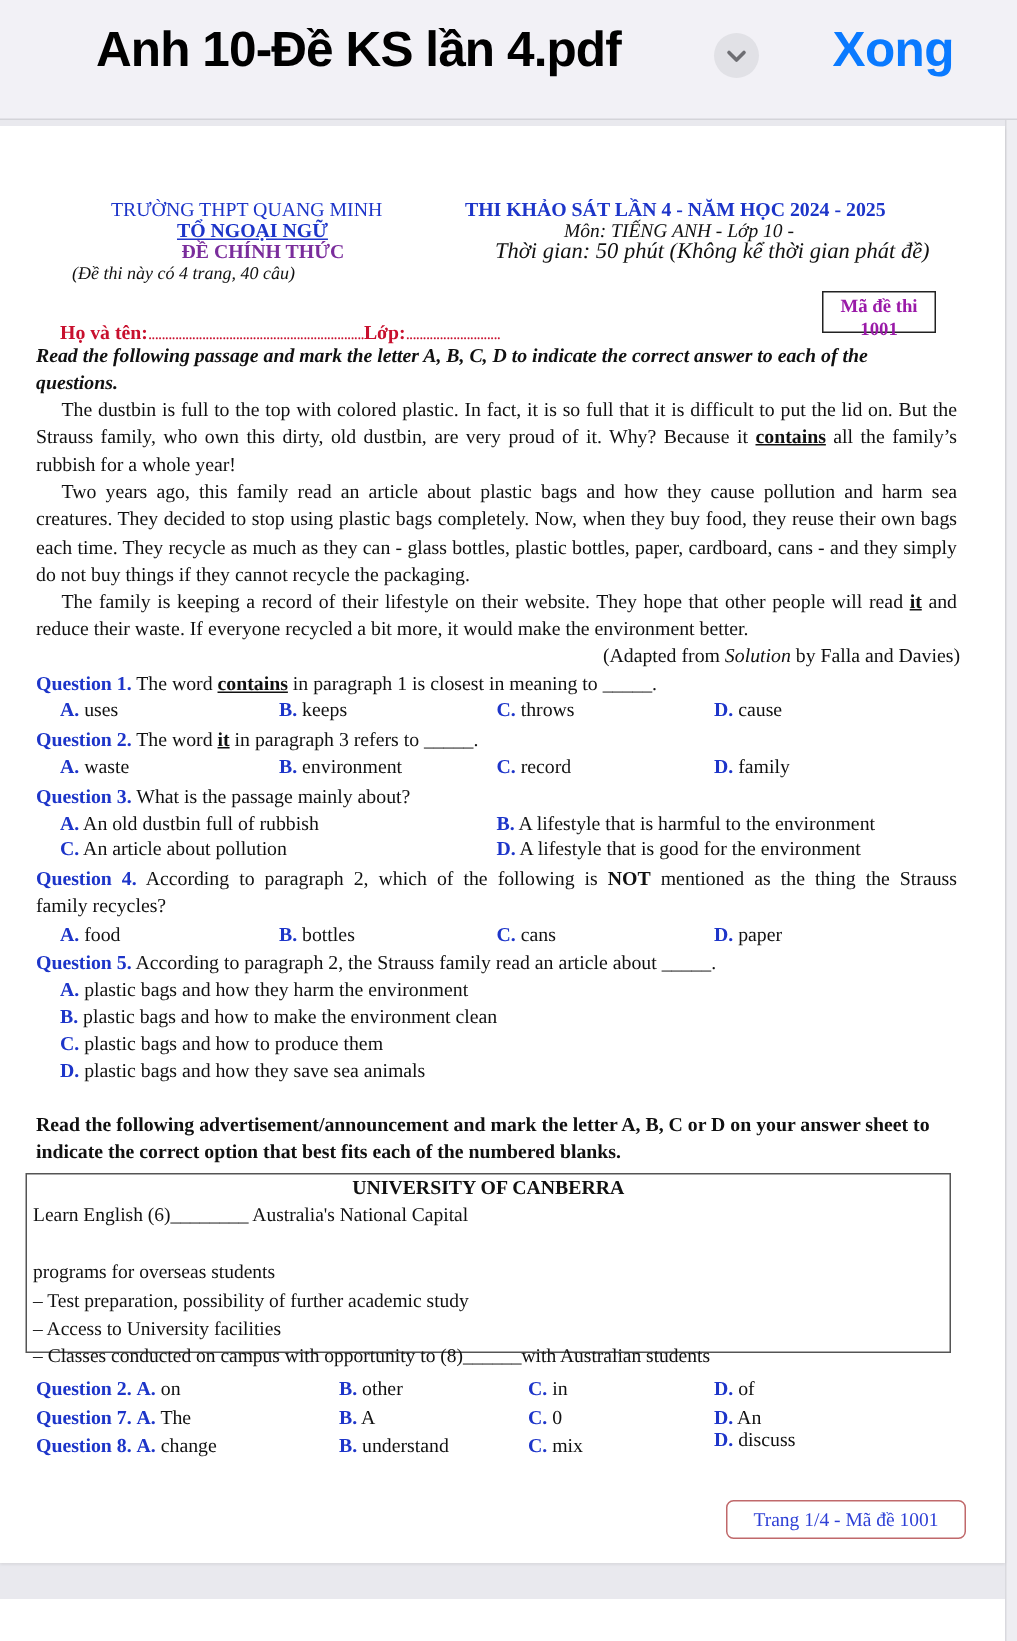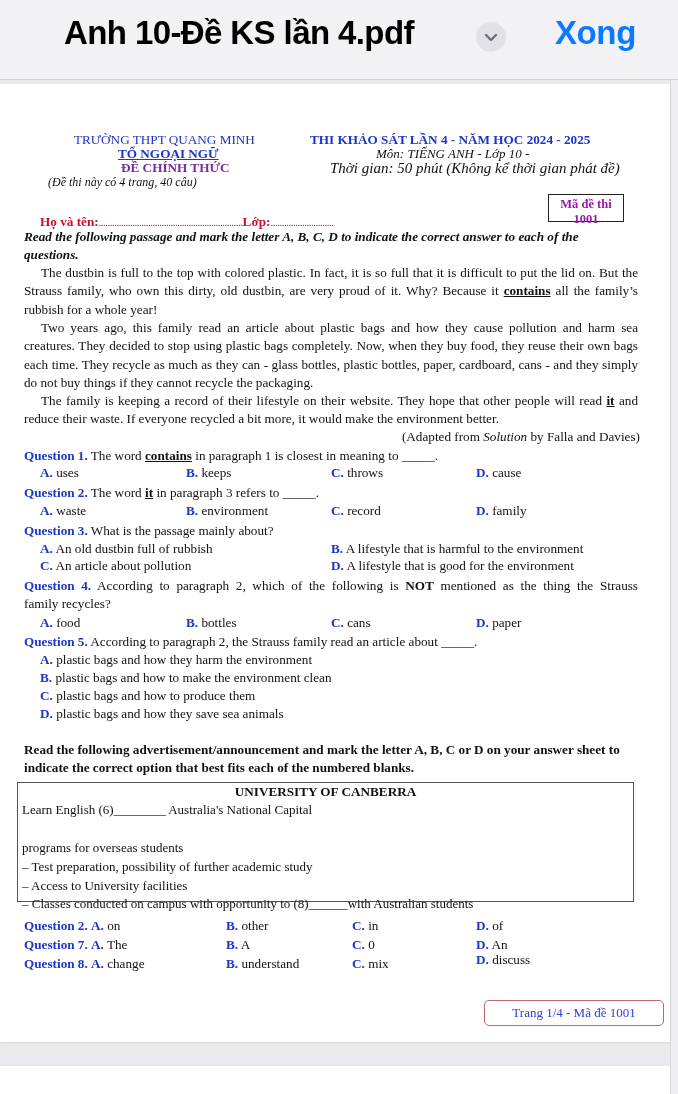--- a/index.html
+++ b/index.html
@@ -70,7 +70,7 @@
   .ad-line { position: absolute; left: 4px; font-size: 13px; white-space: nowrap; }
 
   .footer-box {
-    position: absolute; left: 484px; top: 916px; width: 180px; height: 26px;
+    position: absolute; left: 484px; top: 916px; width: 160px; height: 26px;
     border: 1.3px solid #c0696b; border-radius: 5px;
     font-size: 13px; color: #2d3fd6; text-align: center; line-height: 24px;
   }

